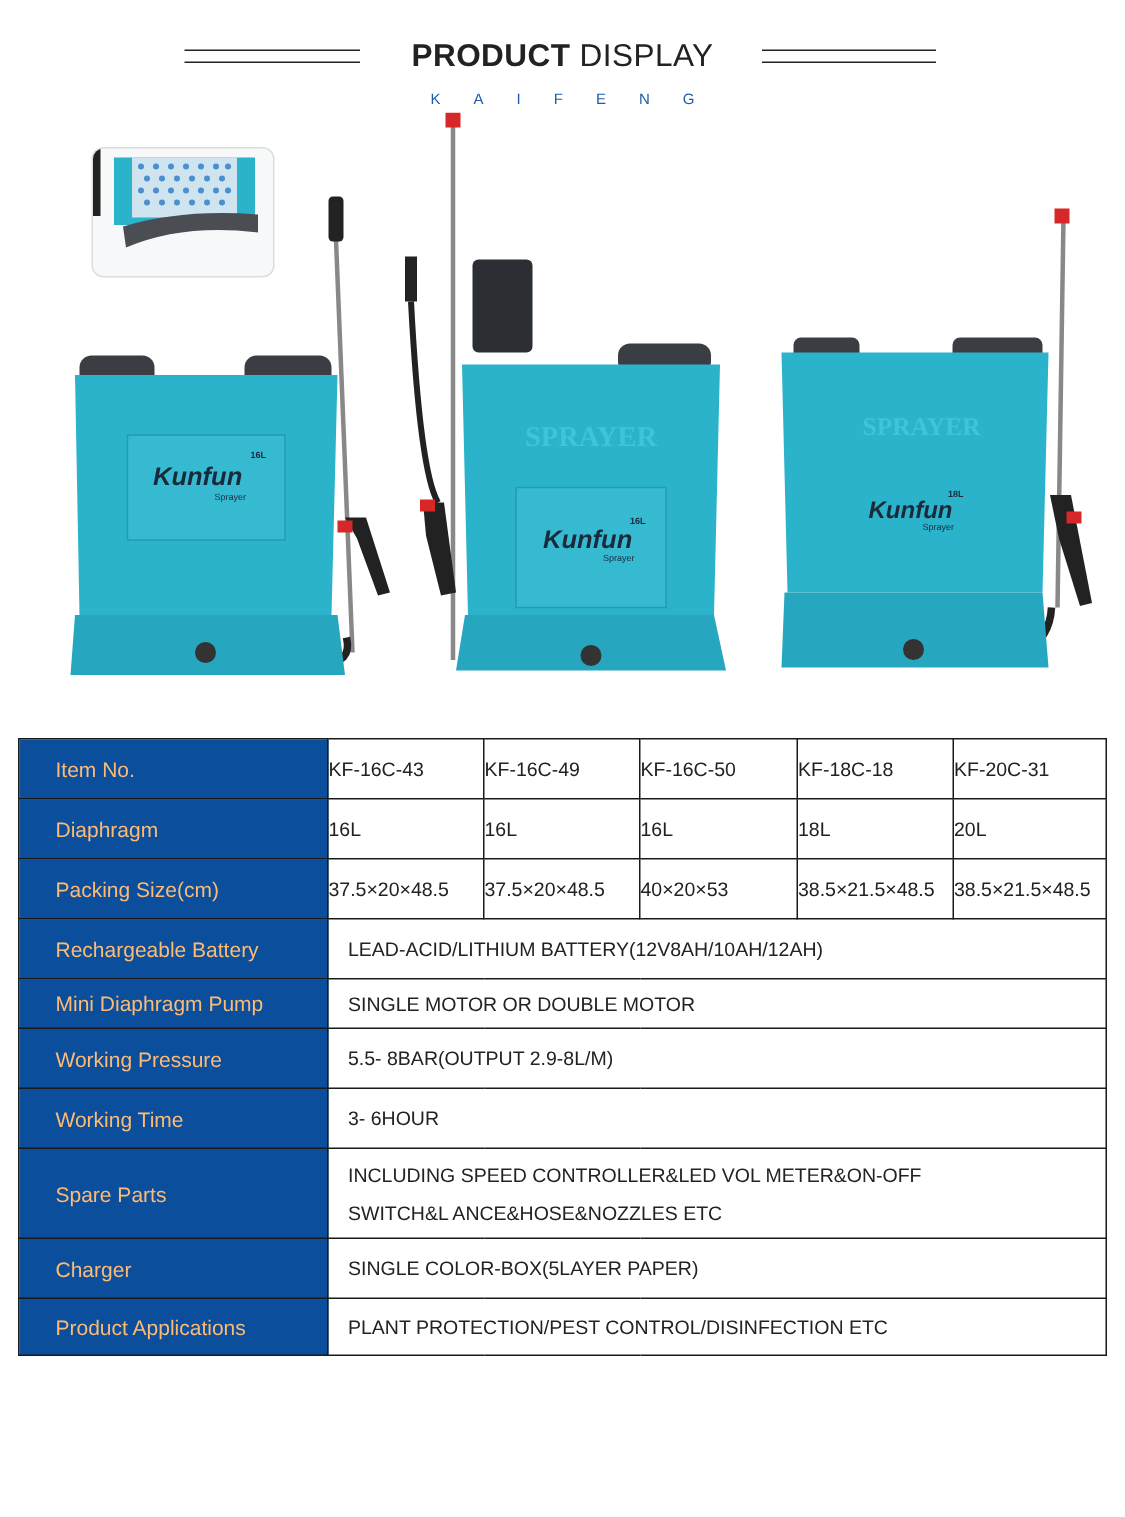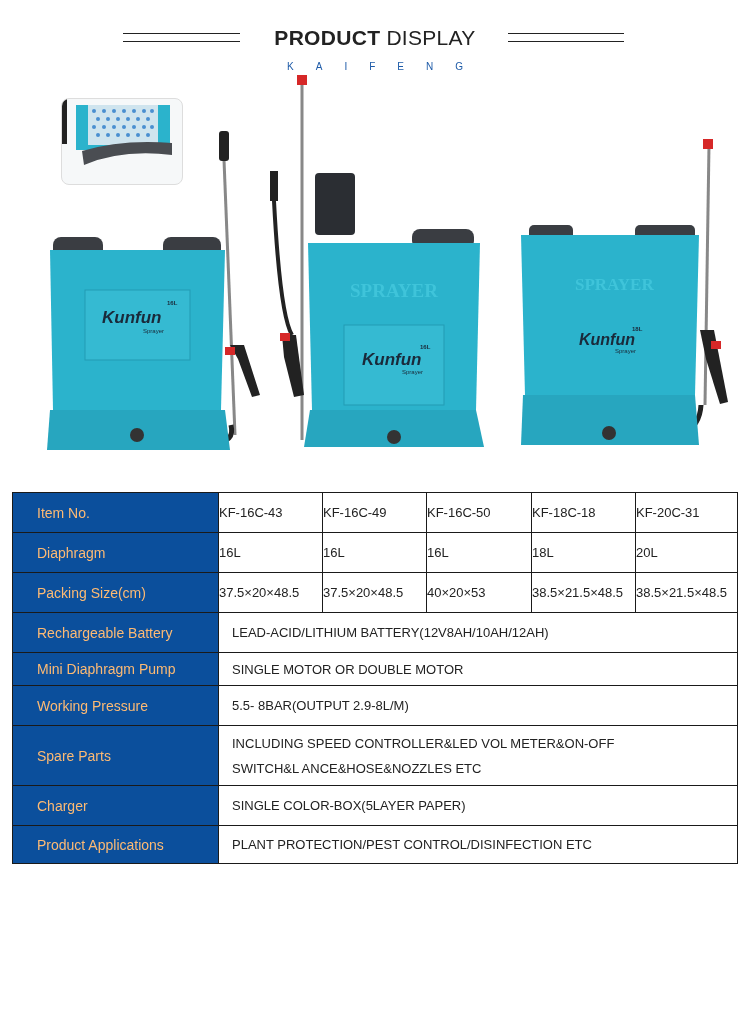--- a/index.html
+++ b/index.html
@@ -174,6 +174,10 @@
     <td class="label">Working Pressure</td>
     <td class="wide" colspan="5">5.5- 8BAR(OUTPUT 2.9-8L/M)</td>
   </tr>
+  <tr style="height:40px">
+    <td class="label">Working Time</td>
+    <td class="wide" colspan="5">3- 6HOUR</td>
+  </tr>
   <tr style="height:60px">
     <td class="label">Spare Parts</td>
     <td class="wide" colspan="5">

